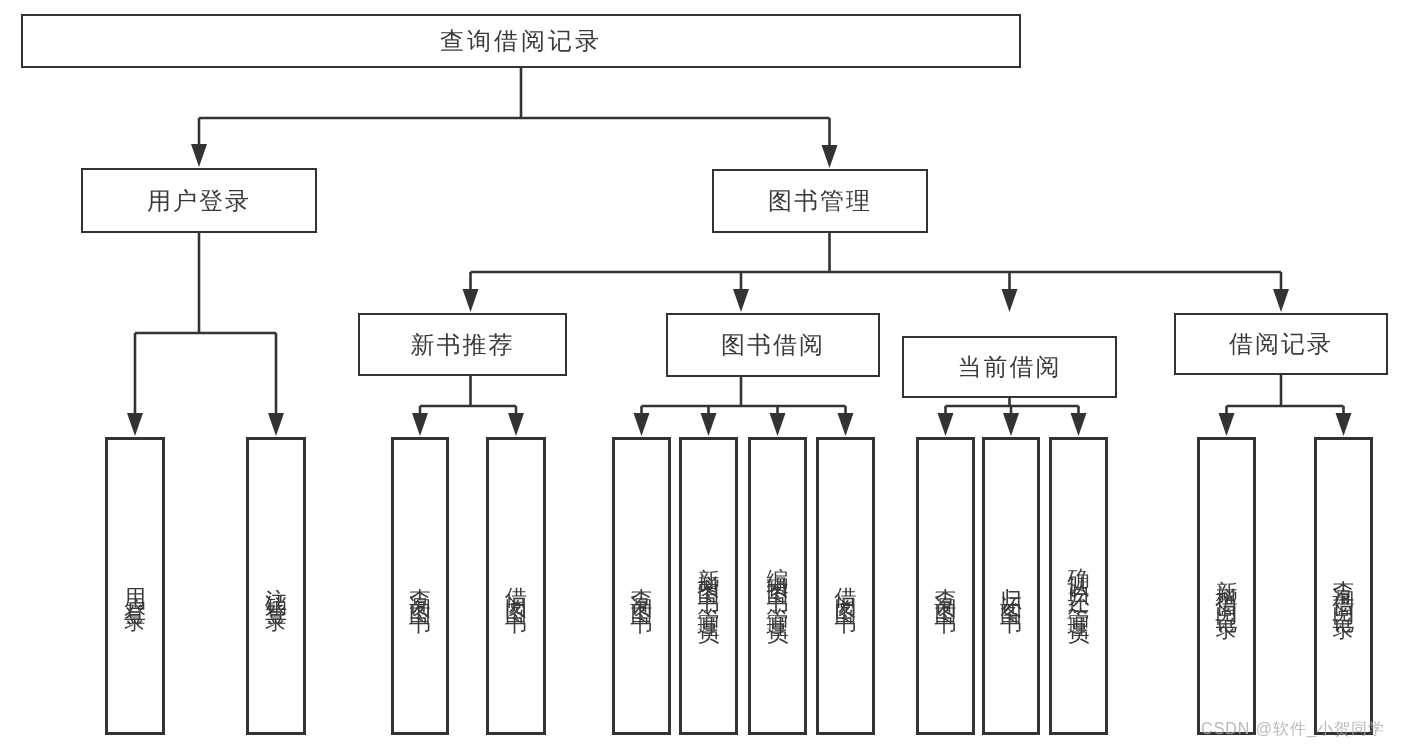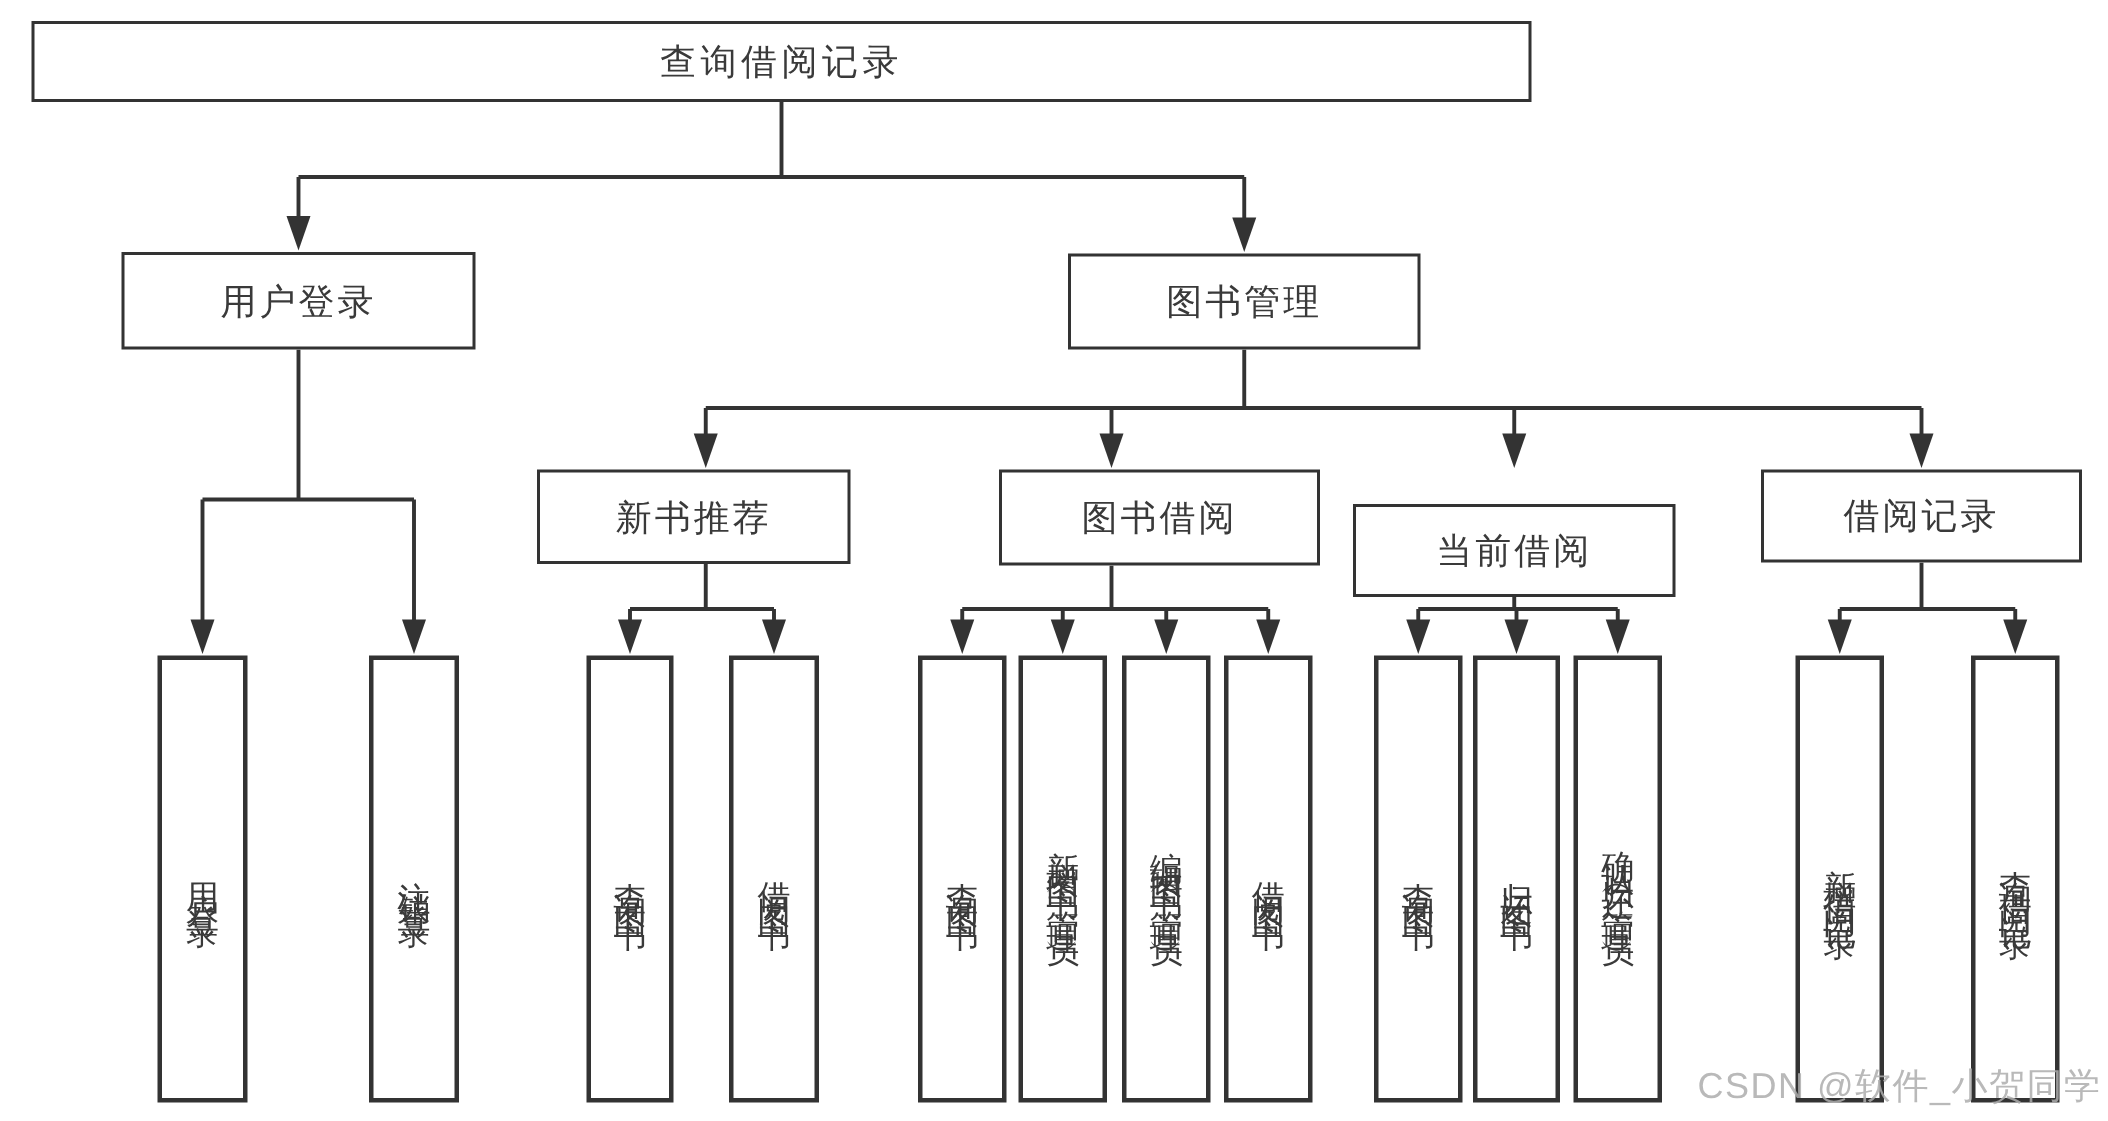--- a/index.html
+++ b/index.html
@@ -61,7 +61,7 @@
       <div class="box mid h" style="left: 81px; top: 168px; width: 236px; height: 65px;">
         <span class="label">用户登录</span>
       </div>
-      <div class="box mid h" style="left: 712px; top: 169px; width: 235px; height: 64px;">
+      <div class="box mid h" style="left: 712px; top: 169px; width: 216px; height: 64px;">
         <span class="label">图书管理</span>
       </div>
       <div class="box mid h" style="left: 358px; top: 313px; width: 209px; height: 63px;">

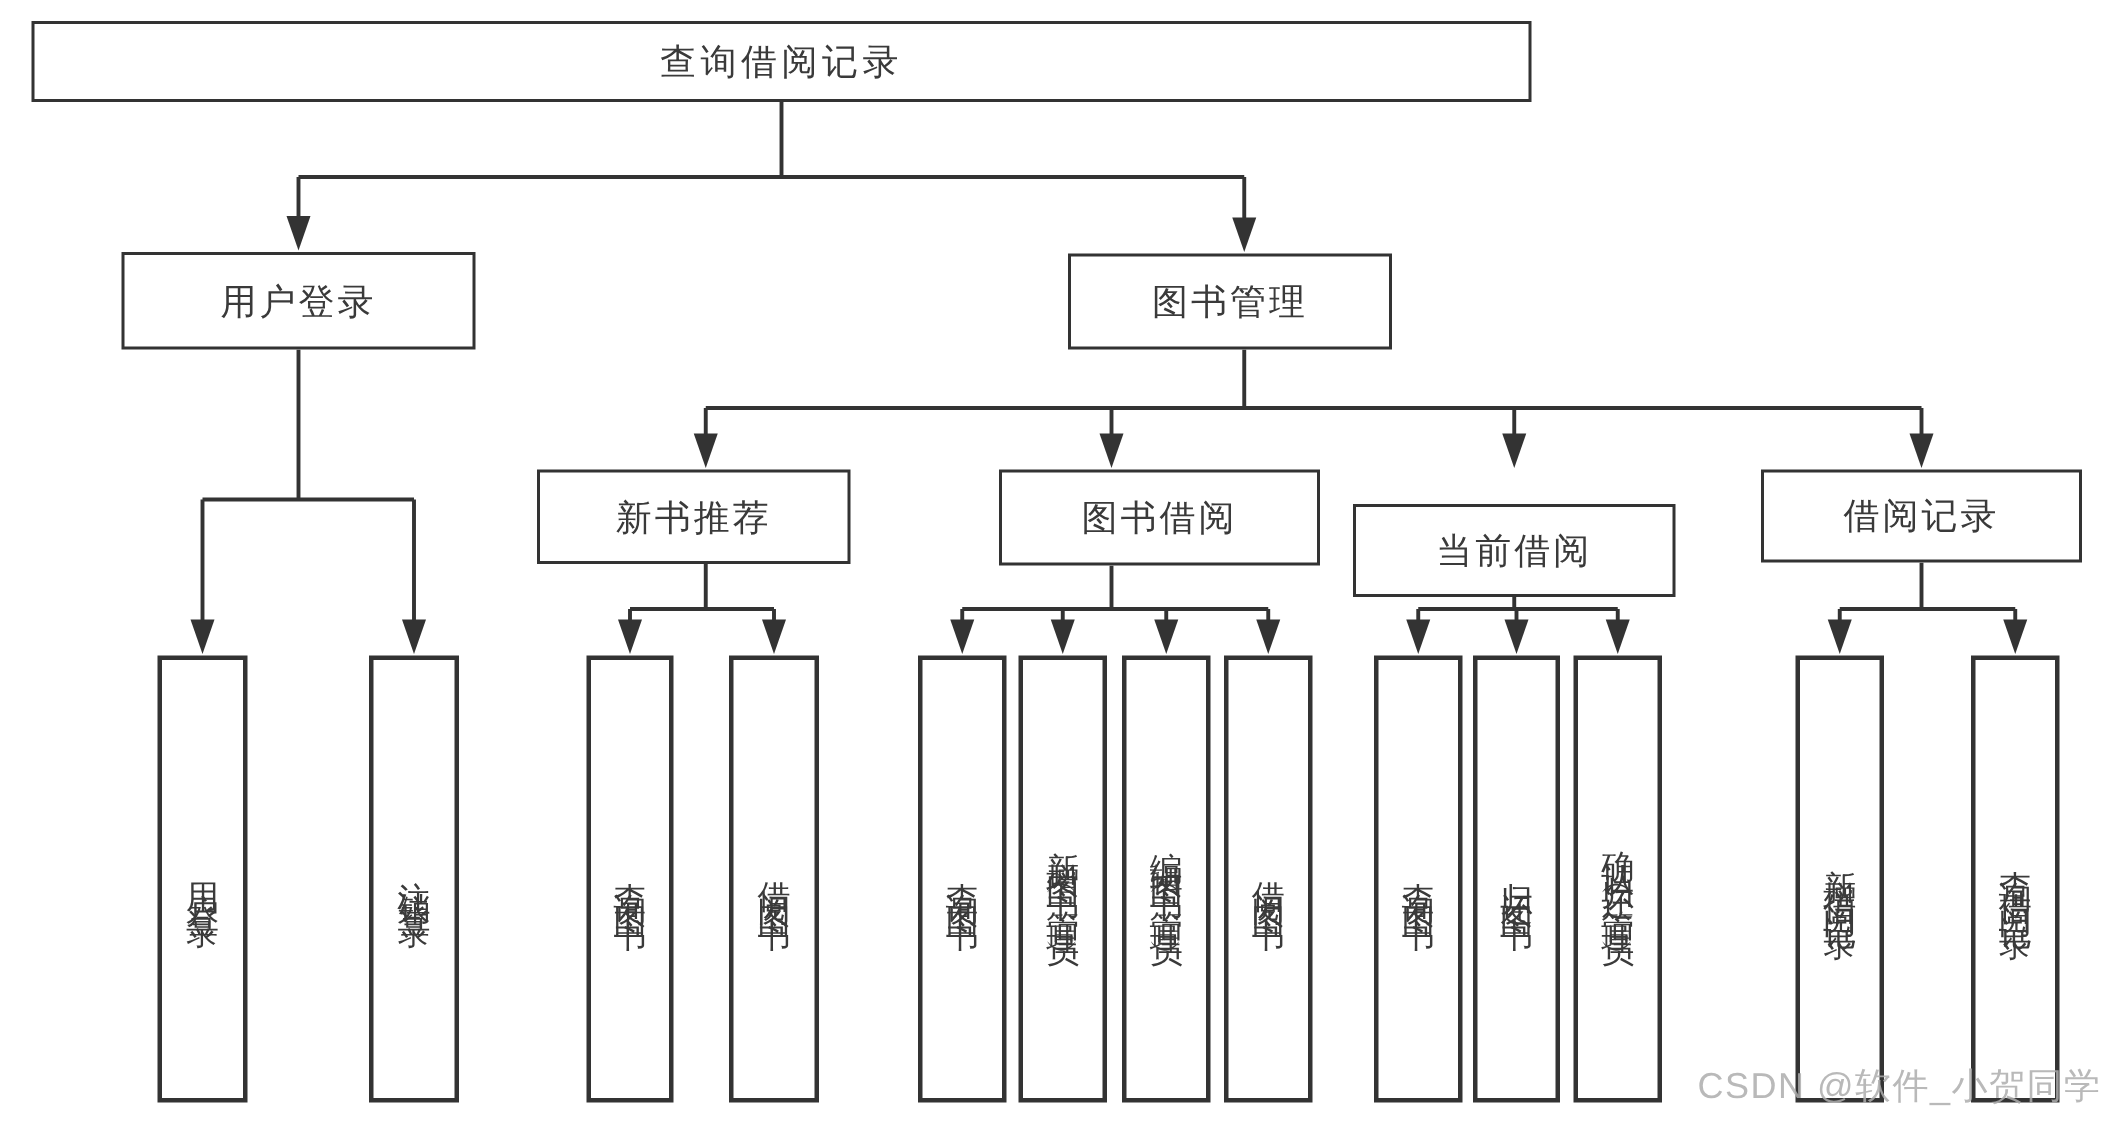--- a/index.html
+++ b/index.html
@@ -23,8 +23,8 @@
     font-size:22px;letter-spacing:8px;line-height:1;
   }
   .watermark{
-    position:absolute;right:4px;bottom:7px;
-    font-size:24px;letter-spacing:1px;
+    position:absolute;right:20px;bottom:7px;
+    font-size:16px;letter-spacing:1px;
     color:var(--wm,#adadad);opacity:.85;white-space:nowrap;
   }
 </style>

